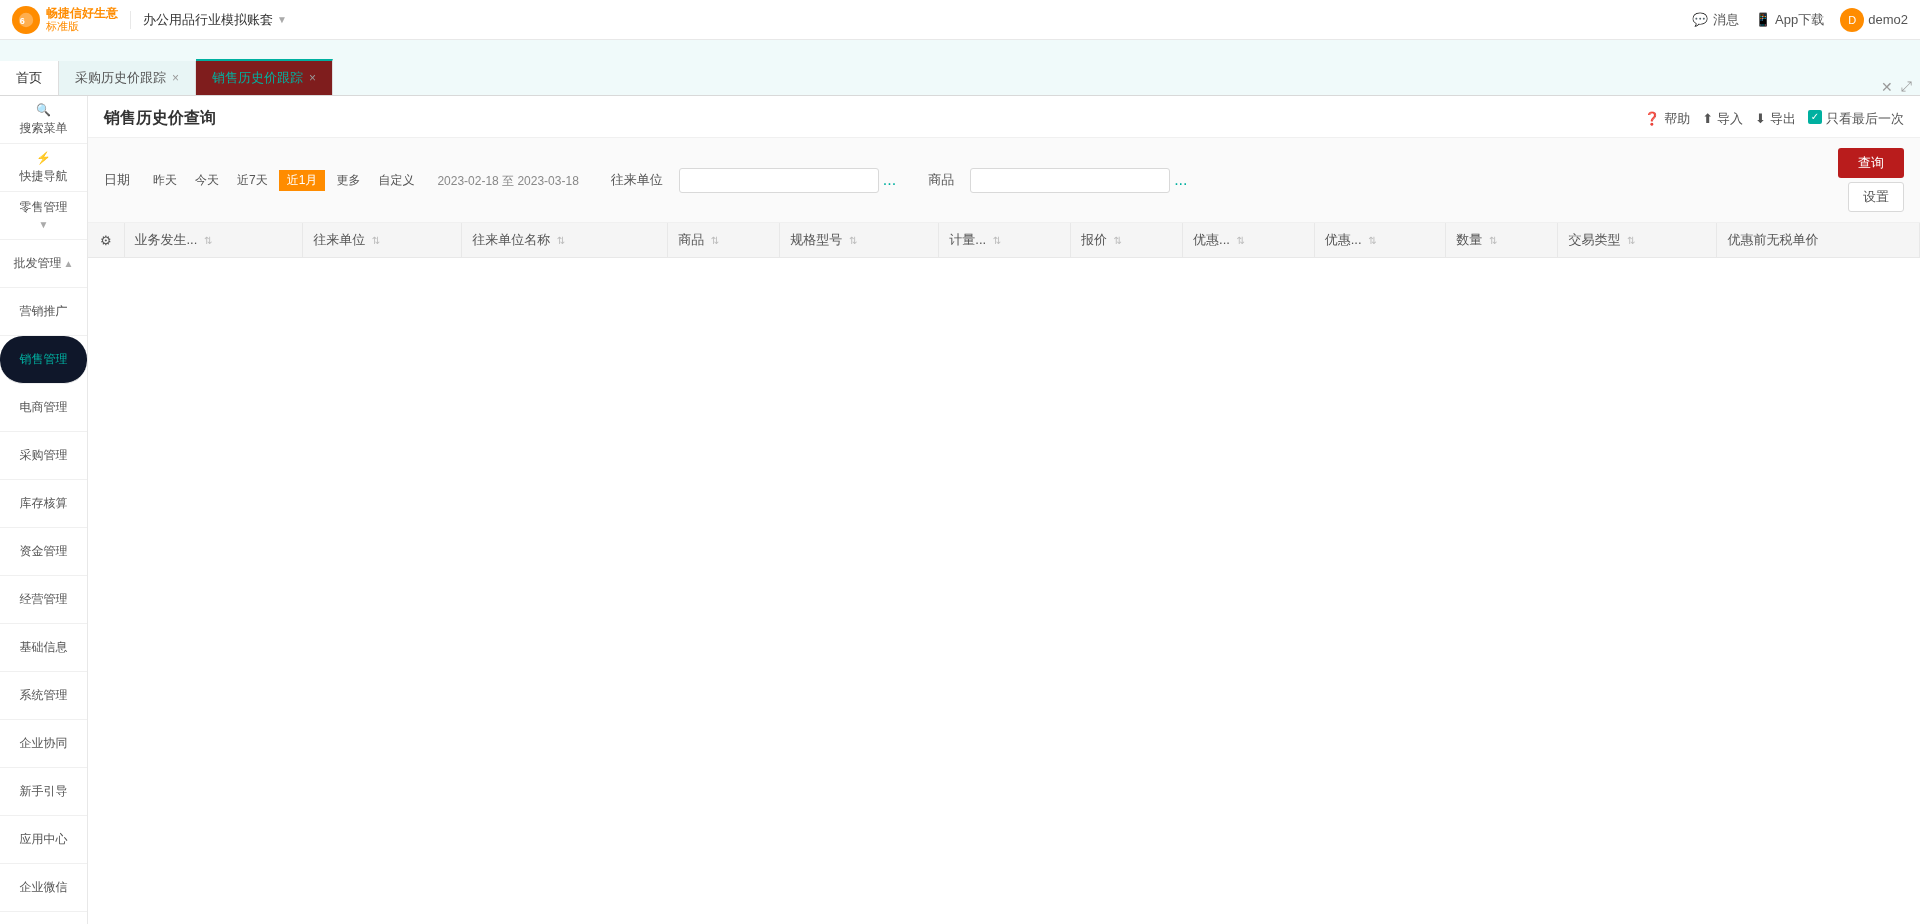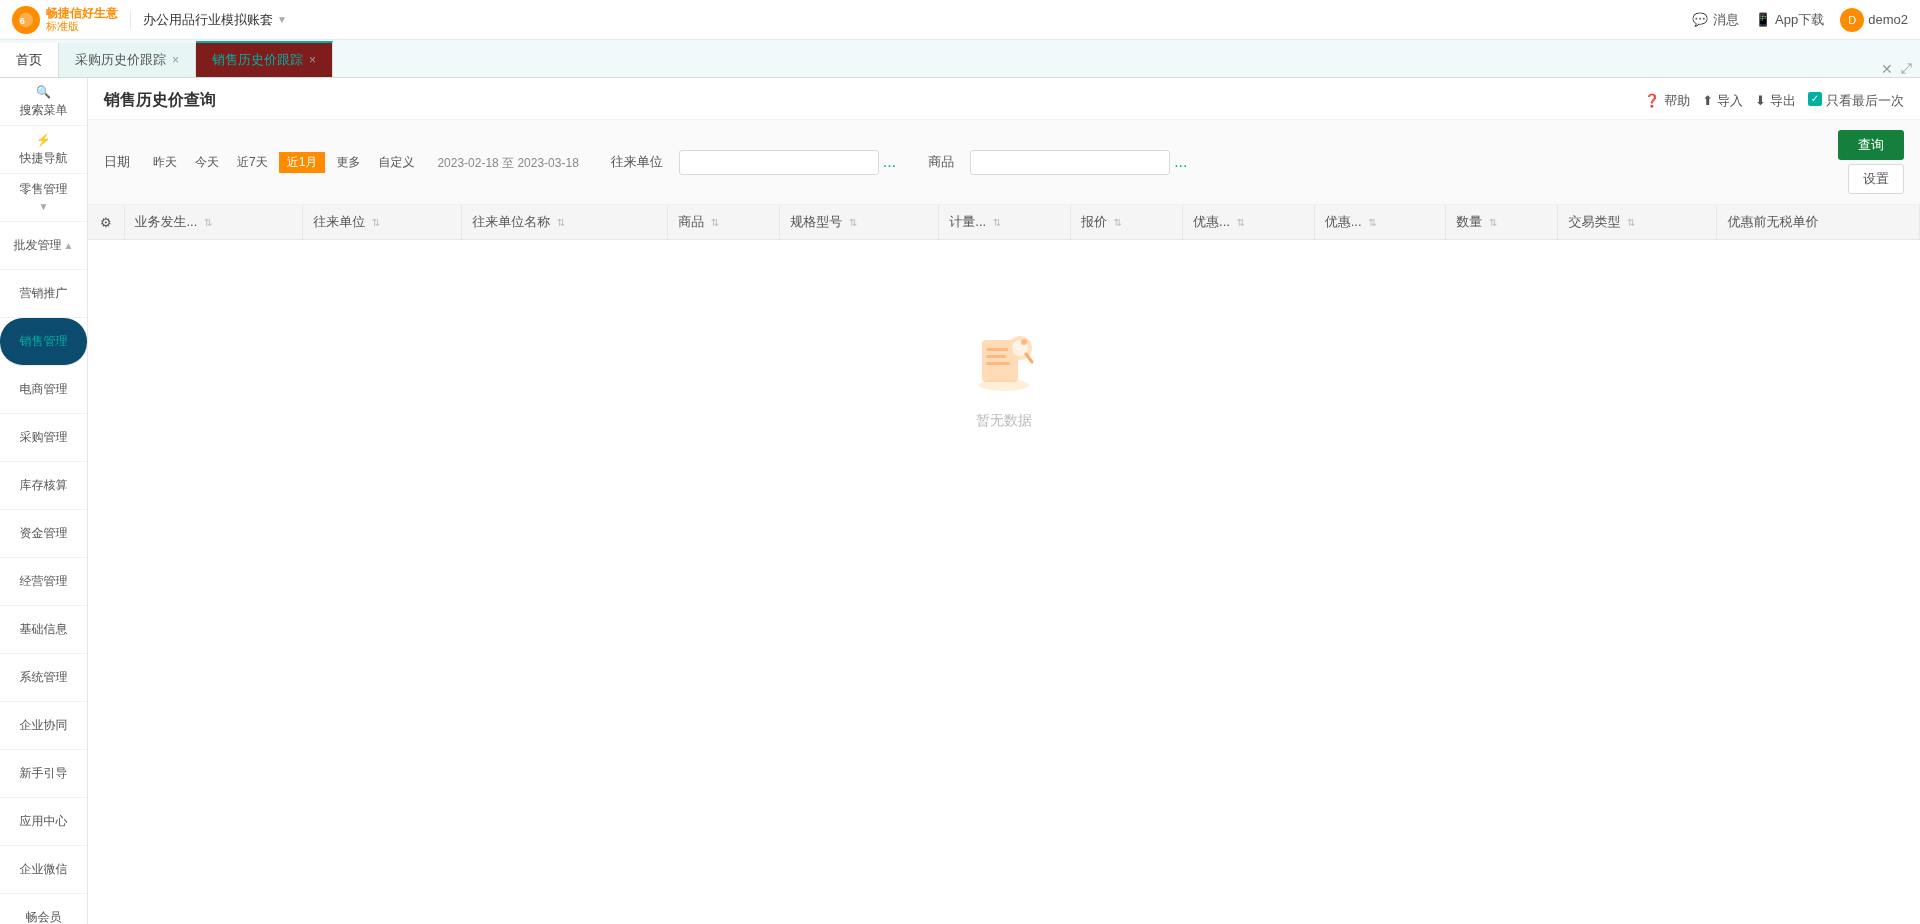--- a/index.html
+++ b/index.html
@@ -27,7 +27,7 @@
 
     
     .tab-bar {
-      height: 38px;
+      height: 56px;
       background: #f0fafa;
       display: flex;
       align-items: flex-end;

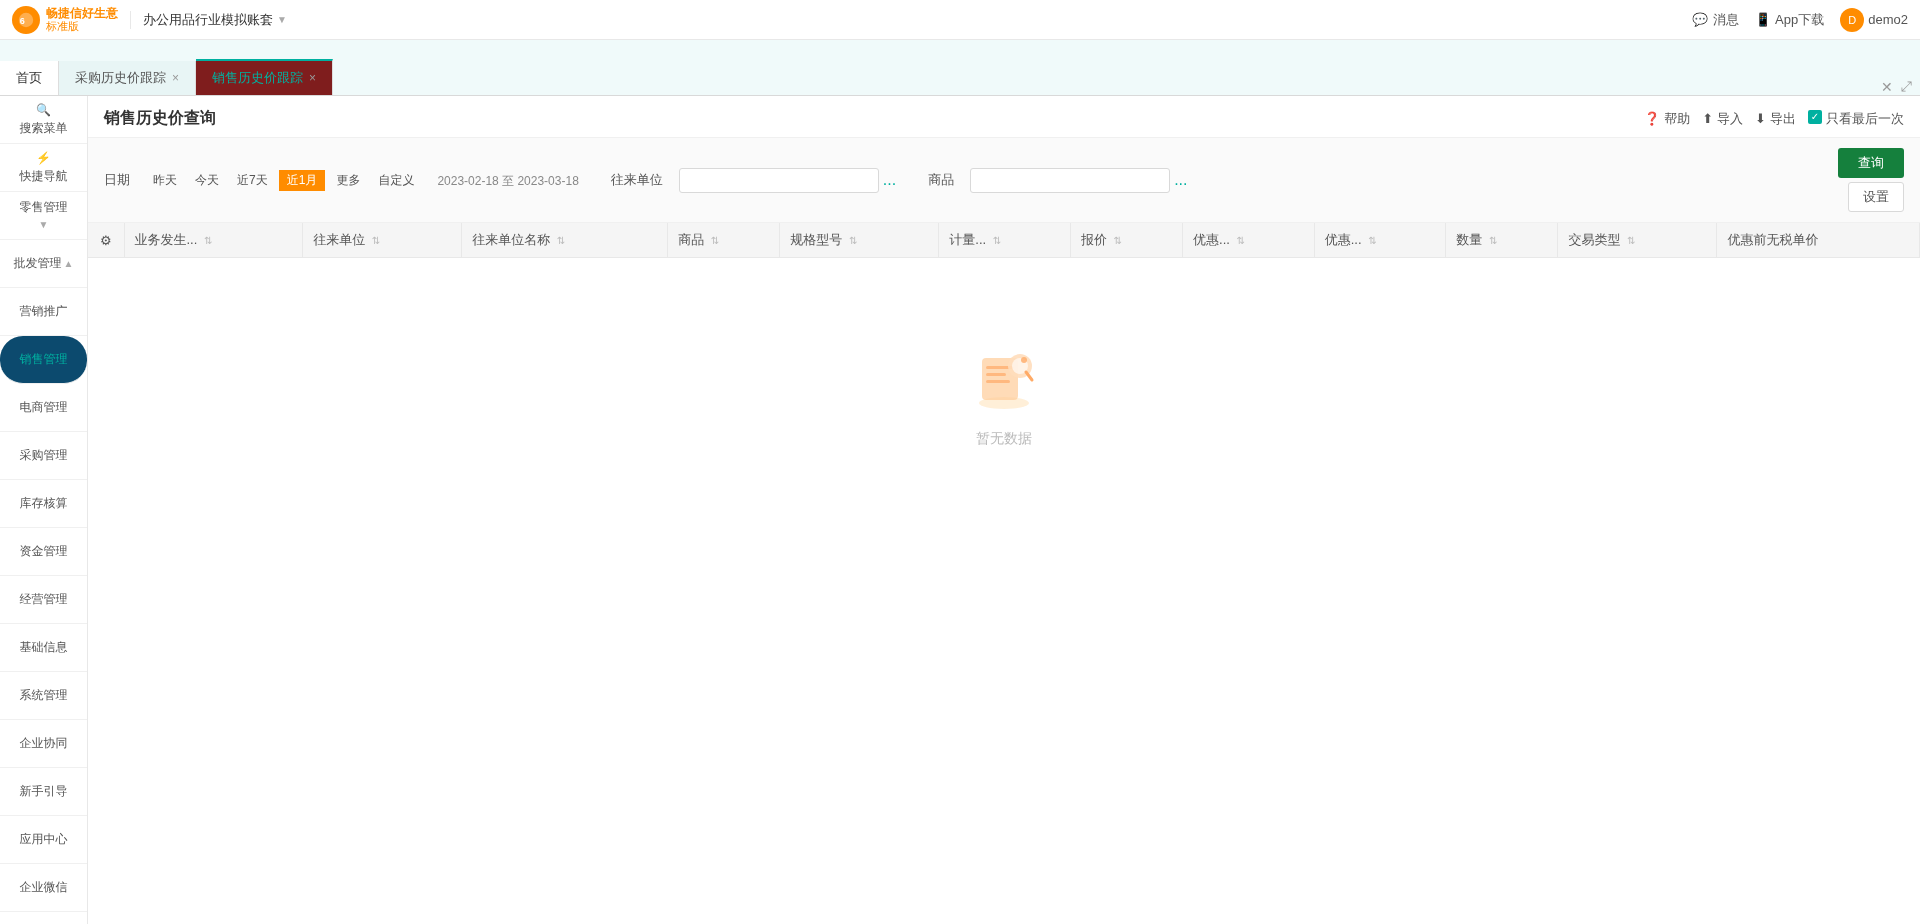--- a/index.html
+++ b/index.html
@@ -128,7 +128,7 @@
     .filter-input-group { display: flex; align-items: center; gap: 4px; }
     .filter-input { border: 1px solid #d9d9d9; border-radius: 3px; padding: 4px 8px; font-size: 13px; color: #333; min-width: 160px; outline: none; }
     .filter-dots { color: #00b0a0; cursor: pointer; font-size: 16px; }
-    .query-btn { background: #15803d; color: #fff; border: none; border-radius: 3px; padding: 6px 20px; font-size: 13px; cursor: pointer; }
+    .query-btn { background: #b91c1c; color: #fff; border: none; border-radius: 3px; padding: 6px 20px; font-size: 13px; cursor: pointer; }
     .settings-btn { border: 1px solid #d9d9d9; background: #fff; border-radius: 3px; padding: 5px 14px; font-size: 13px; cursor: pointer; color: #555; }
     .filter-right { margin-left: auto; display: flex; flex-direction: column; gap: 4px; align-items: flex-end; }
 

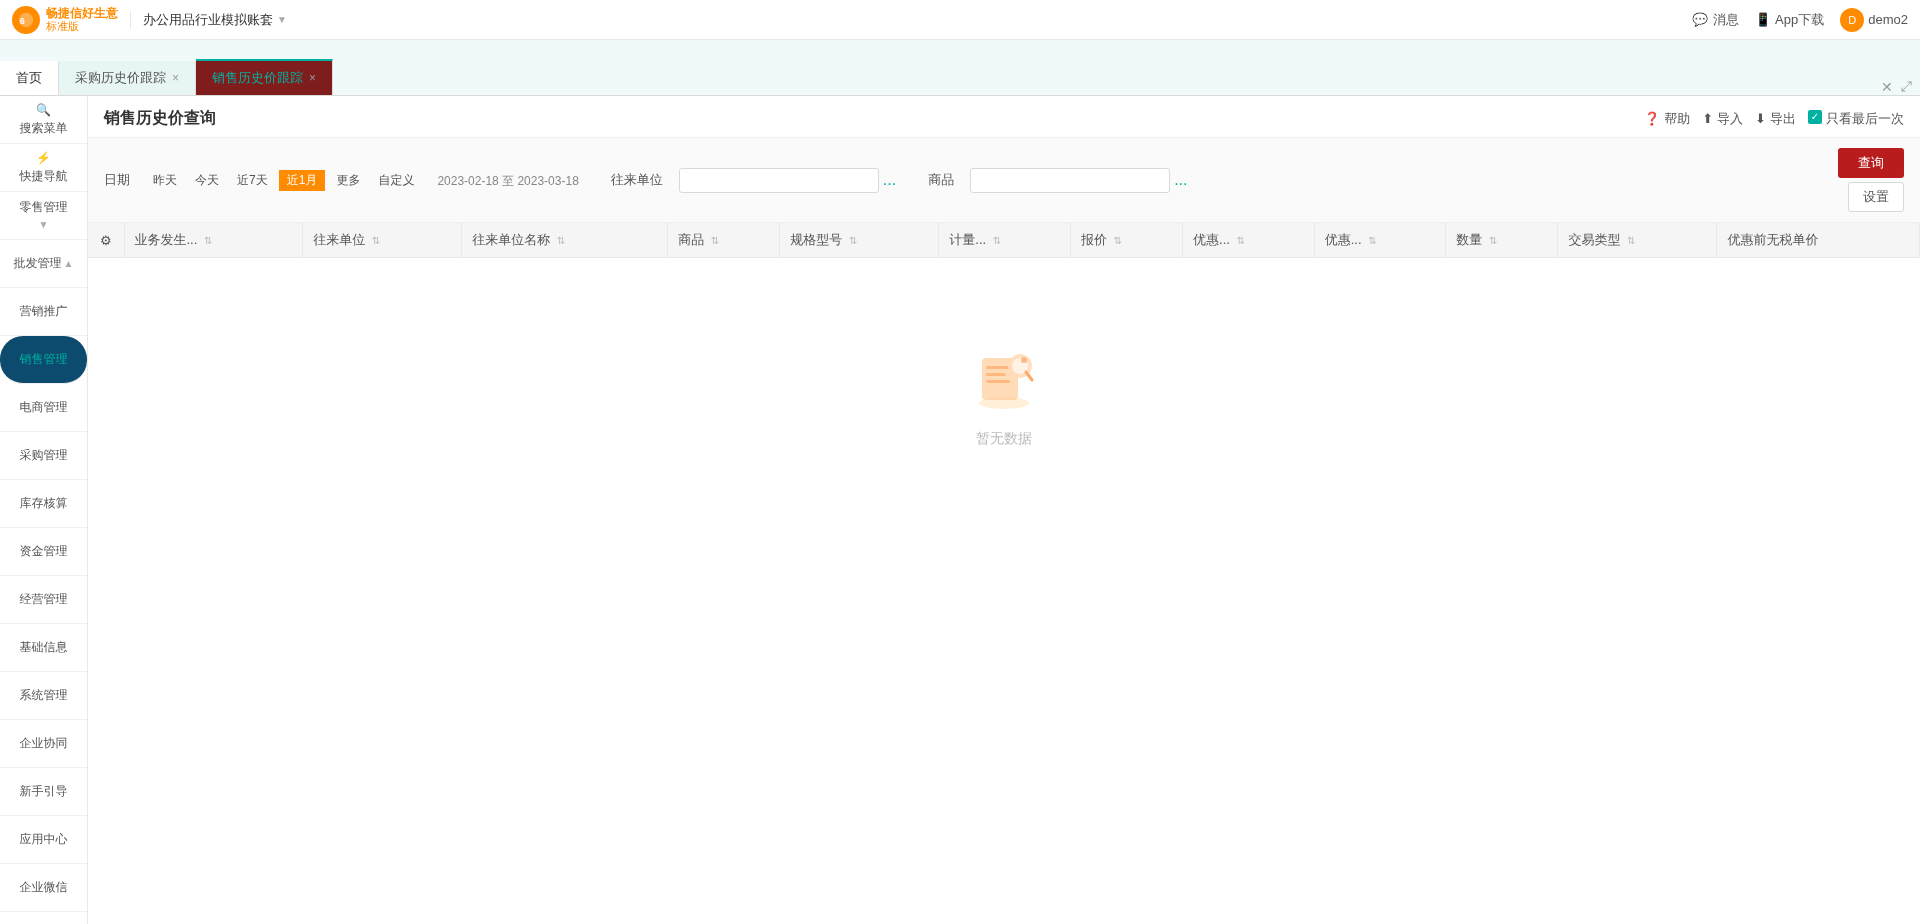--- a/index.html
+++ b/index.html
@@ -88,7 +88,7 @@
       line-height: 1.3;
       gap: 2px;
     }
-    .sidebar-item.active { color: #00b0a0; background: #0c4a6e; border-radius: 23px; }
+    .sidebar-item.active { color: #00b0a0; background: #0f172a; border-radius: 23px; }
     .sidebar-arrow { font-size: 10px; color: #aaa; }
 
     

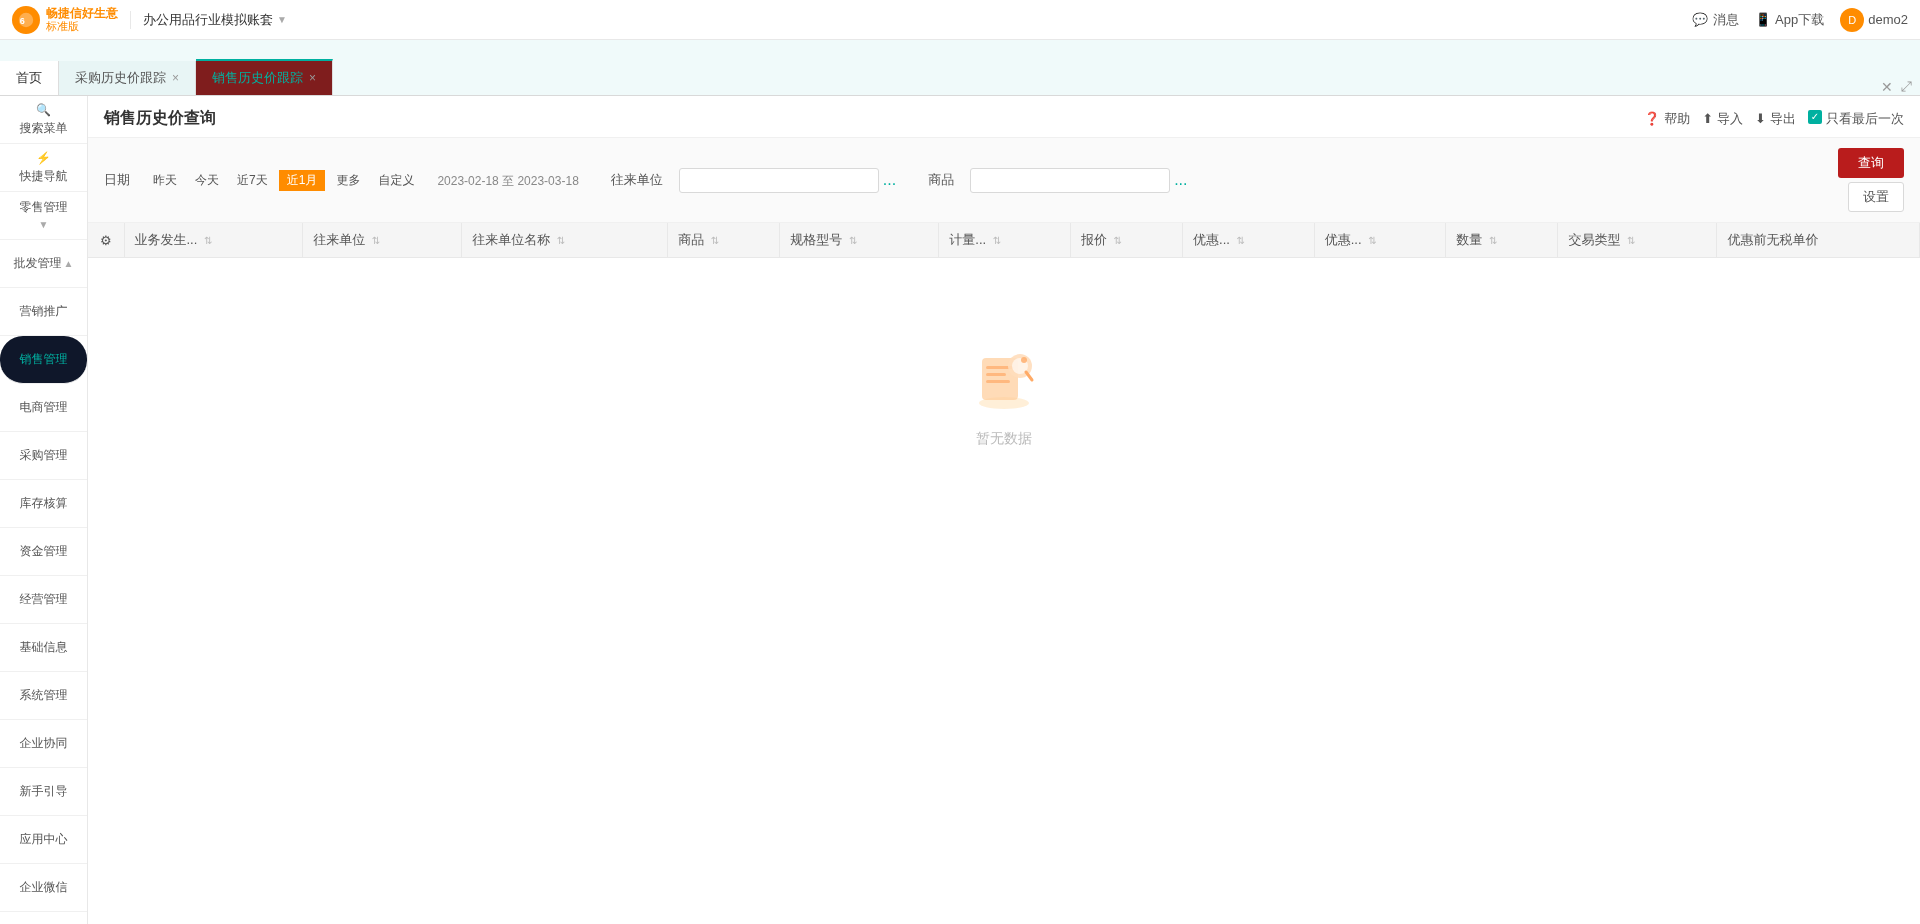--- a/index.html
+++ b/index.html
@@ -406,20 +406,6 @@
         </tbody>
       </table>
 
-      <div class="empty-state">
-        <svg class="empty-icon" viewBox="0 0 80 80" xmlns="http://www.w3.org/2000/svg">
-          <ellipse cx="40" cy="65" rx="25" ry="6" fill="#ffe0b2" opacity="0.5"></ellipse>
-          <rect x="18" y="20" width="36" height="42" rx="4" fill="#ffcc99" opacity="0.7"></rect>
-          <rect x="22" y="28" width="28" height="3" rx="1.5" fill="#ffaa66" opacity="0.7"></rect>
-          <rect x="22" y="35" width="20" height="3" rx="1.5" fill="#ffaa66" opacity="0.7"></rect>
-          <rect x="22" y="42" width="24" height="3" rx="1.5" fill="#ffaa66" opacity="0.7"></rect>
-          <circle cx="56" cy="28" r="12" fill="#ffddbb" opacity="0.9"></circle>
-          <circle cx="56" cy="28" r="8" fill="#fff" opacity="0.6"></circle>
-          <line x1="62" y1="34" x2="68" y2="42" stroke="#ffaa66" stroke-width="3" stroke-linecap="round"></line>
-          <circle cx="60" cy="22" r="3" fill="#ffaa66" opacity="0.8"></circle>
-        </svg>
-        <span>暂无数据</span>
-      </div>
     </div>
 
   </div>

